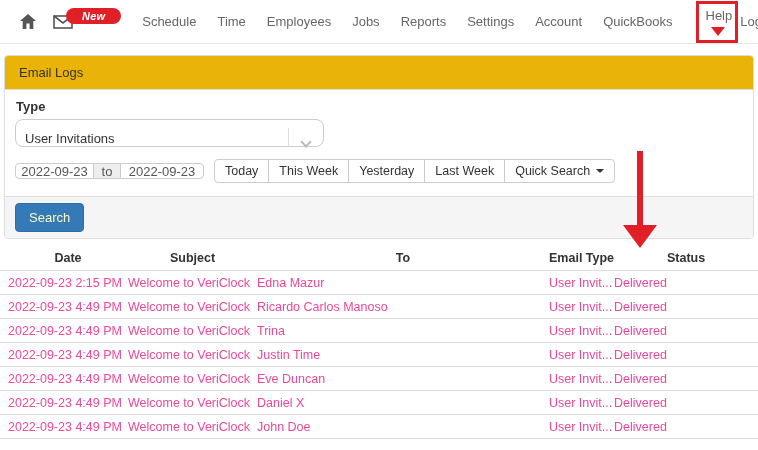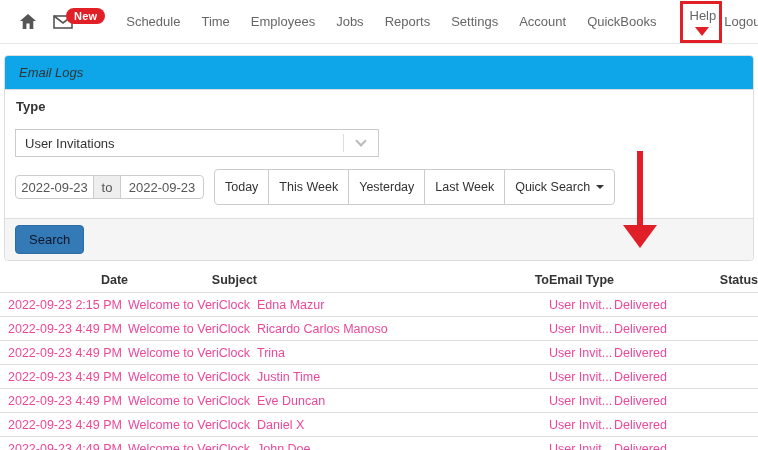--- a/index.html
+++ b/index.html
@@ -15,8 +15,8 @@
   .home-icon { margin-right: 17px; display: flex; cursor: pointer; }
   .mail-wrap { display: flex; align-items: center; margin-right: 14px; cursor: pointer; }
   .new-badge {
-    background: #e01f26; color: #fff; font-size: 11px; font-weight: bold; 
-    border-radius: 9px; padding: 2px 8px; position: relative; top: -6px; left: -7px;
+    background: #e01f26; color: #fff; font-size: 11px; font-weight: bold; font-style: italic;
+    border-radius: 9px; padding: 2px 16px; position: relative; top: -6px; left: -7px;
     letter-spacing: .2px;
   }
   .nav-link { margin-right: 21px; cursor: pointer; white-space: nowrap; }

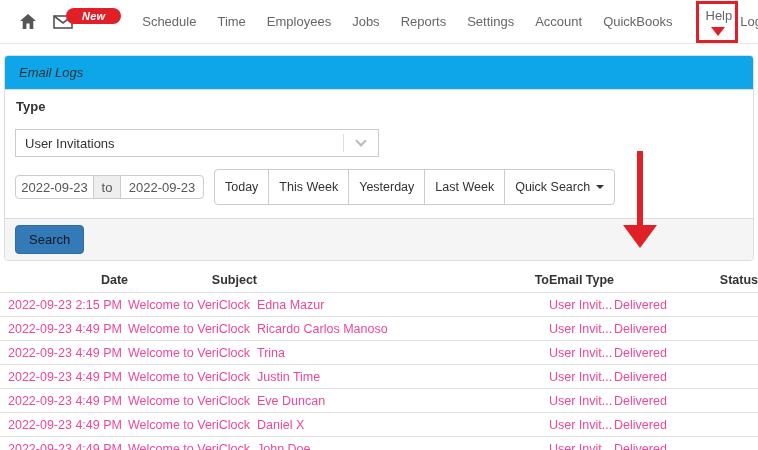--- a/index.html
+++ b/index.html
@@ -36,8 +36,8 @@
     margin: 11px 4px 0 4px; border: 1px solid #ddd; border-radius: 4px; background: #fff;
   }
   .panel-heading {
-    background: #0ea5e9; border-bottom: 1px solid #ddd; border-radius: 3px 3px 0 0;
-    padding: 9px 14px; font-size: 13px; color: #333; font-style: italic;
+    background: #eab308; border-bottom: 1px solid #ddd; border-radius: 3px 3px 0 0;
+    padding: 9px 14px; font-size: 13px; color: #333;
   }
   .panel-body { padding: 9px 12px 13px 10px; }
   .type-label { font-weight: bold; font-size: 13px; margin: 0 0 15px 1px; display: block; }

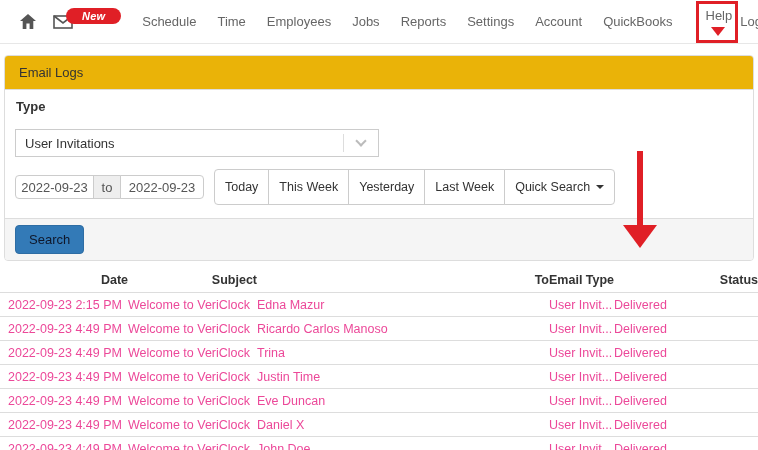--- a/index.html
+++ b/index.html
@@ -40,7 +40,7 @@
     padding: 9px 14px; font-size: 13px; color: #333;
   }
   .panel-body { padding: 9px 12px 13px 10px; }
-  .type-label { font-weight: bold; font-size: 13px; margin: 0 0 15px 1px; display: block; }
+  .type-label { font-weight: bold; font-size: 13px; margin: 0 0 5px 1px; display: block; }
   .select-box {
     width: 364px; height: 28px; border: 1px solid #ccc; border-radius: 0; background: #fff;
     display: flex; align-items: center; font-size: 13px; color: #333; cursor: pointer;

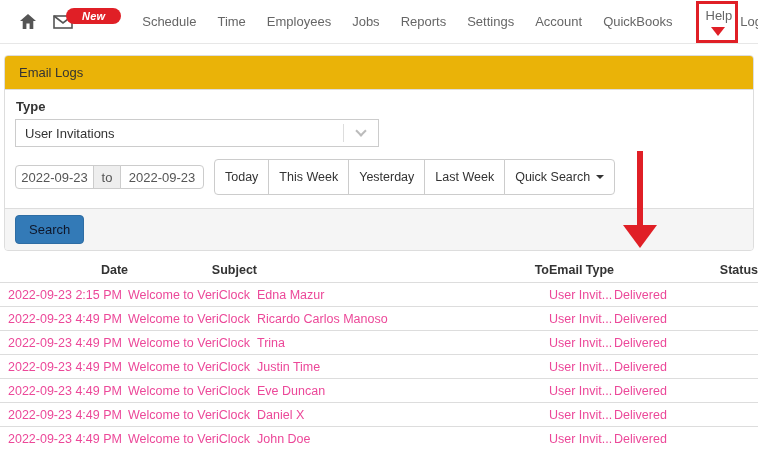--- a/index.html
+++ b/index.html
@@ -42,8 +42,8 @@
   .panel-body { padding: 9px 12px 13px 10px; }
   .type-label { font-weight: bold; font-size: 13px; margin: 0 0 5px 1px; display: block; }
   .select-box {
-    width: 364px; height: 28px; border: 1px solid #ccc; border-radius: 0; background: #fff;
-    display: flex; align-items: center; font-size: 13px; color: #333; cursor: pointer;
+    width: 309px; height: 28px; border: 1px solid #ccc; border-radius: 8px; background: #fff;
+    display: flex; align-items: flex-end; font-size: 13px; color: #333; cursor: pointer;
   }
   .select-value { flex: 1; padding-left: 9px; }
   .select-caret-sep { border-left: 1px solid #ddd; height: 18px; }

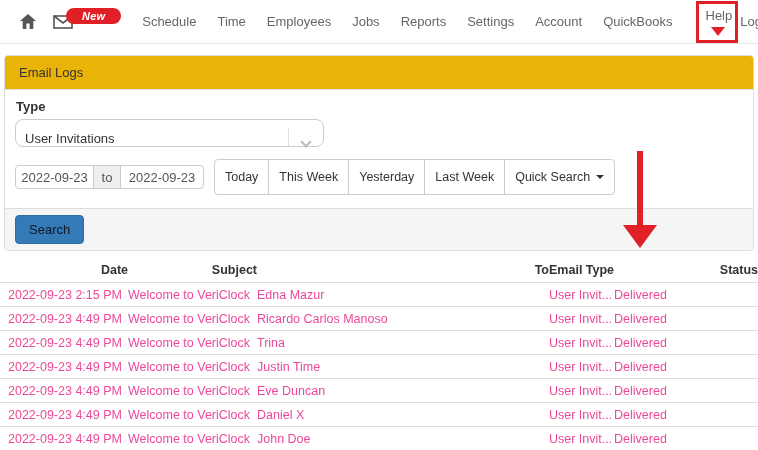--- a/index.html
+++ b/index.html
@@ -53,7 +53,7 @@
 
   .controls-row { display: flex; align-items: center; margin-top: 12px; }
   .date-group { display: flex; }
-  .date-group > * { border: 1px solid #ccc; height: 24px; margin-right: -1px; }
+  .date-group > * { border: 1px solid #ccc; height: 16px; margin-right: -1px; }
   .date-input {
     width: 79px; text-align: center; font-size: 13px; color: #555; background: #fff;
     border-radius: 4px 0 0 4px; outline: none; font-family: "Liberation Sans", sans-serif;

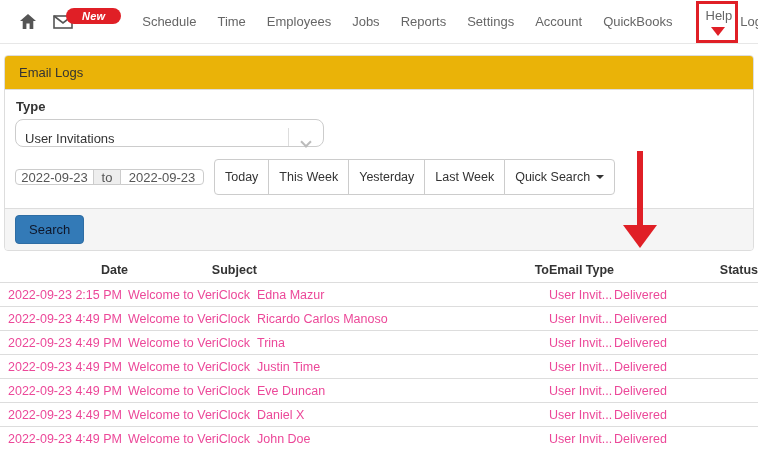--- a/index.html
+++ b/index.html
@@ -65,7 +65,7 @@
   .date-input2 { width: 84px; border-radius: 0 4px 4px 0; }
   .btn-group { display: flex; margin-left: 11px; }
   .btn {
-    height: 36px; border: 1px solid #ccc; background: #fff; color: #333;
+    height: 24px; border: 1px solid #ccc; background: #fff; color: #333;
     font-size: 12.5px; padding: 0 10px; margin-right: -1px; cursor: pointer;
     display: flex; align-items: center; font-family: "Liberation Sans", sans-serif;
   }

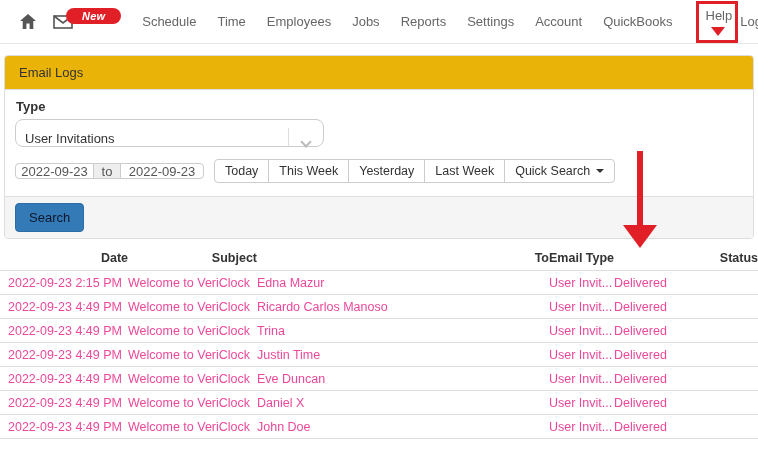--- a/index.html
+++ b/index.html
@@ -81,7 +81,7 @@
     padding: 6px 10px;
   }
   .search-btn {
-    background: #337ab7; border: 1px solid #2e6da4; color: #0f172a; font-size: 13px;
+    background: #337ab7; border: 1px solid #2e6da4; color: #fef9c3; font-size: 13px;
     padding: 6px 13px; border-radius: 4px; cursor: pointer;
     font-family: "Liberation Sans", sans-serif;
   }

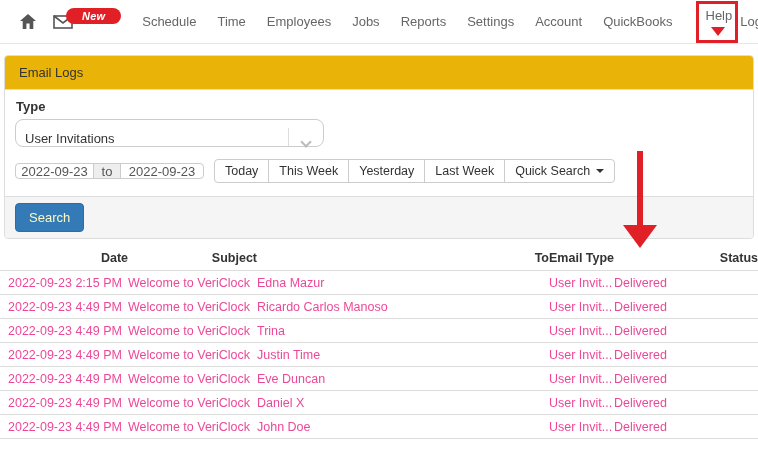--- a/index.html
+++ b/index.html
@@ -89,7 +89,7 @@
   
   .results { width: 100%; border-collapse: collapse; margin-top: 6px; font-size: 12.5px; }
   .results th {
-    text-align: right; font-weight: bold; color: #333; padding: 6px 0 5px 0;
+    text-align: center; font-weight: bold; color: #333; padding: 6px 0 5px 0;
     border-bottom: 1px solid #ddd; white-space: nowrap;
   }
   .results td { padding: 5px 0 4px 0; border-bottom: 1px solid #ddd; color: #ec4899; white-space: nowrap; }

